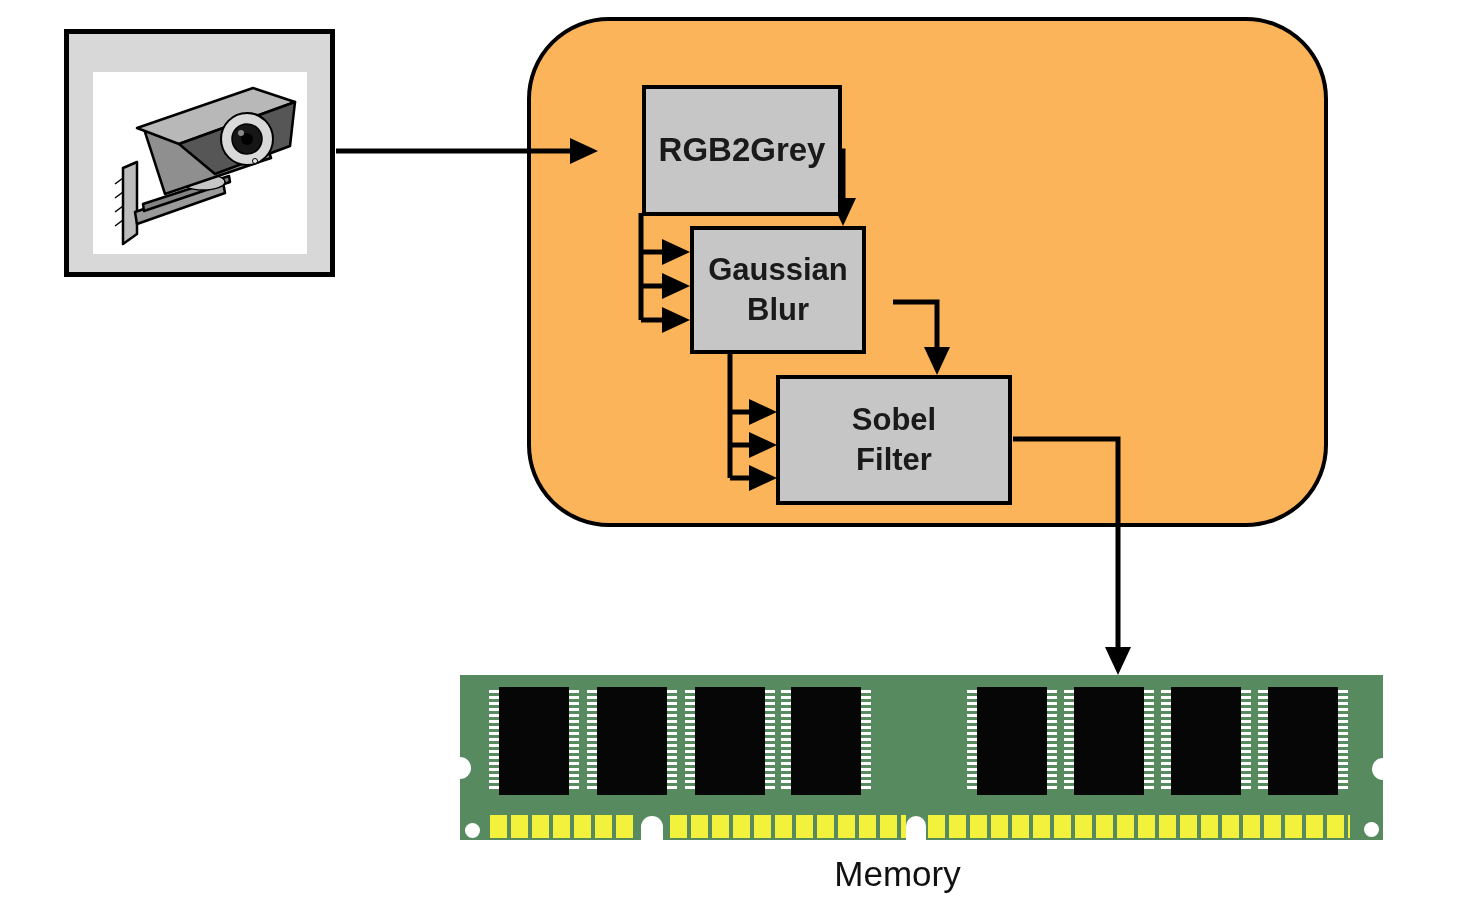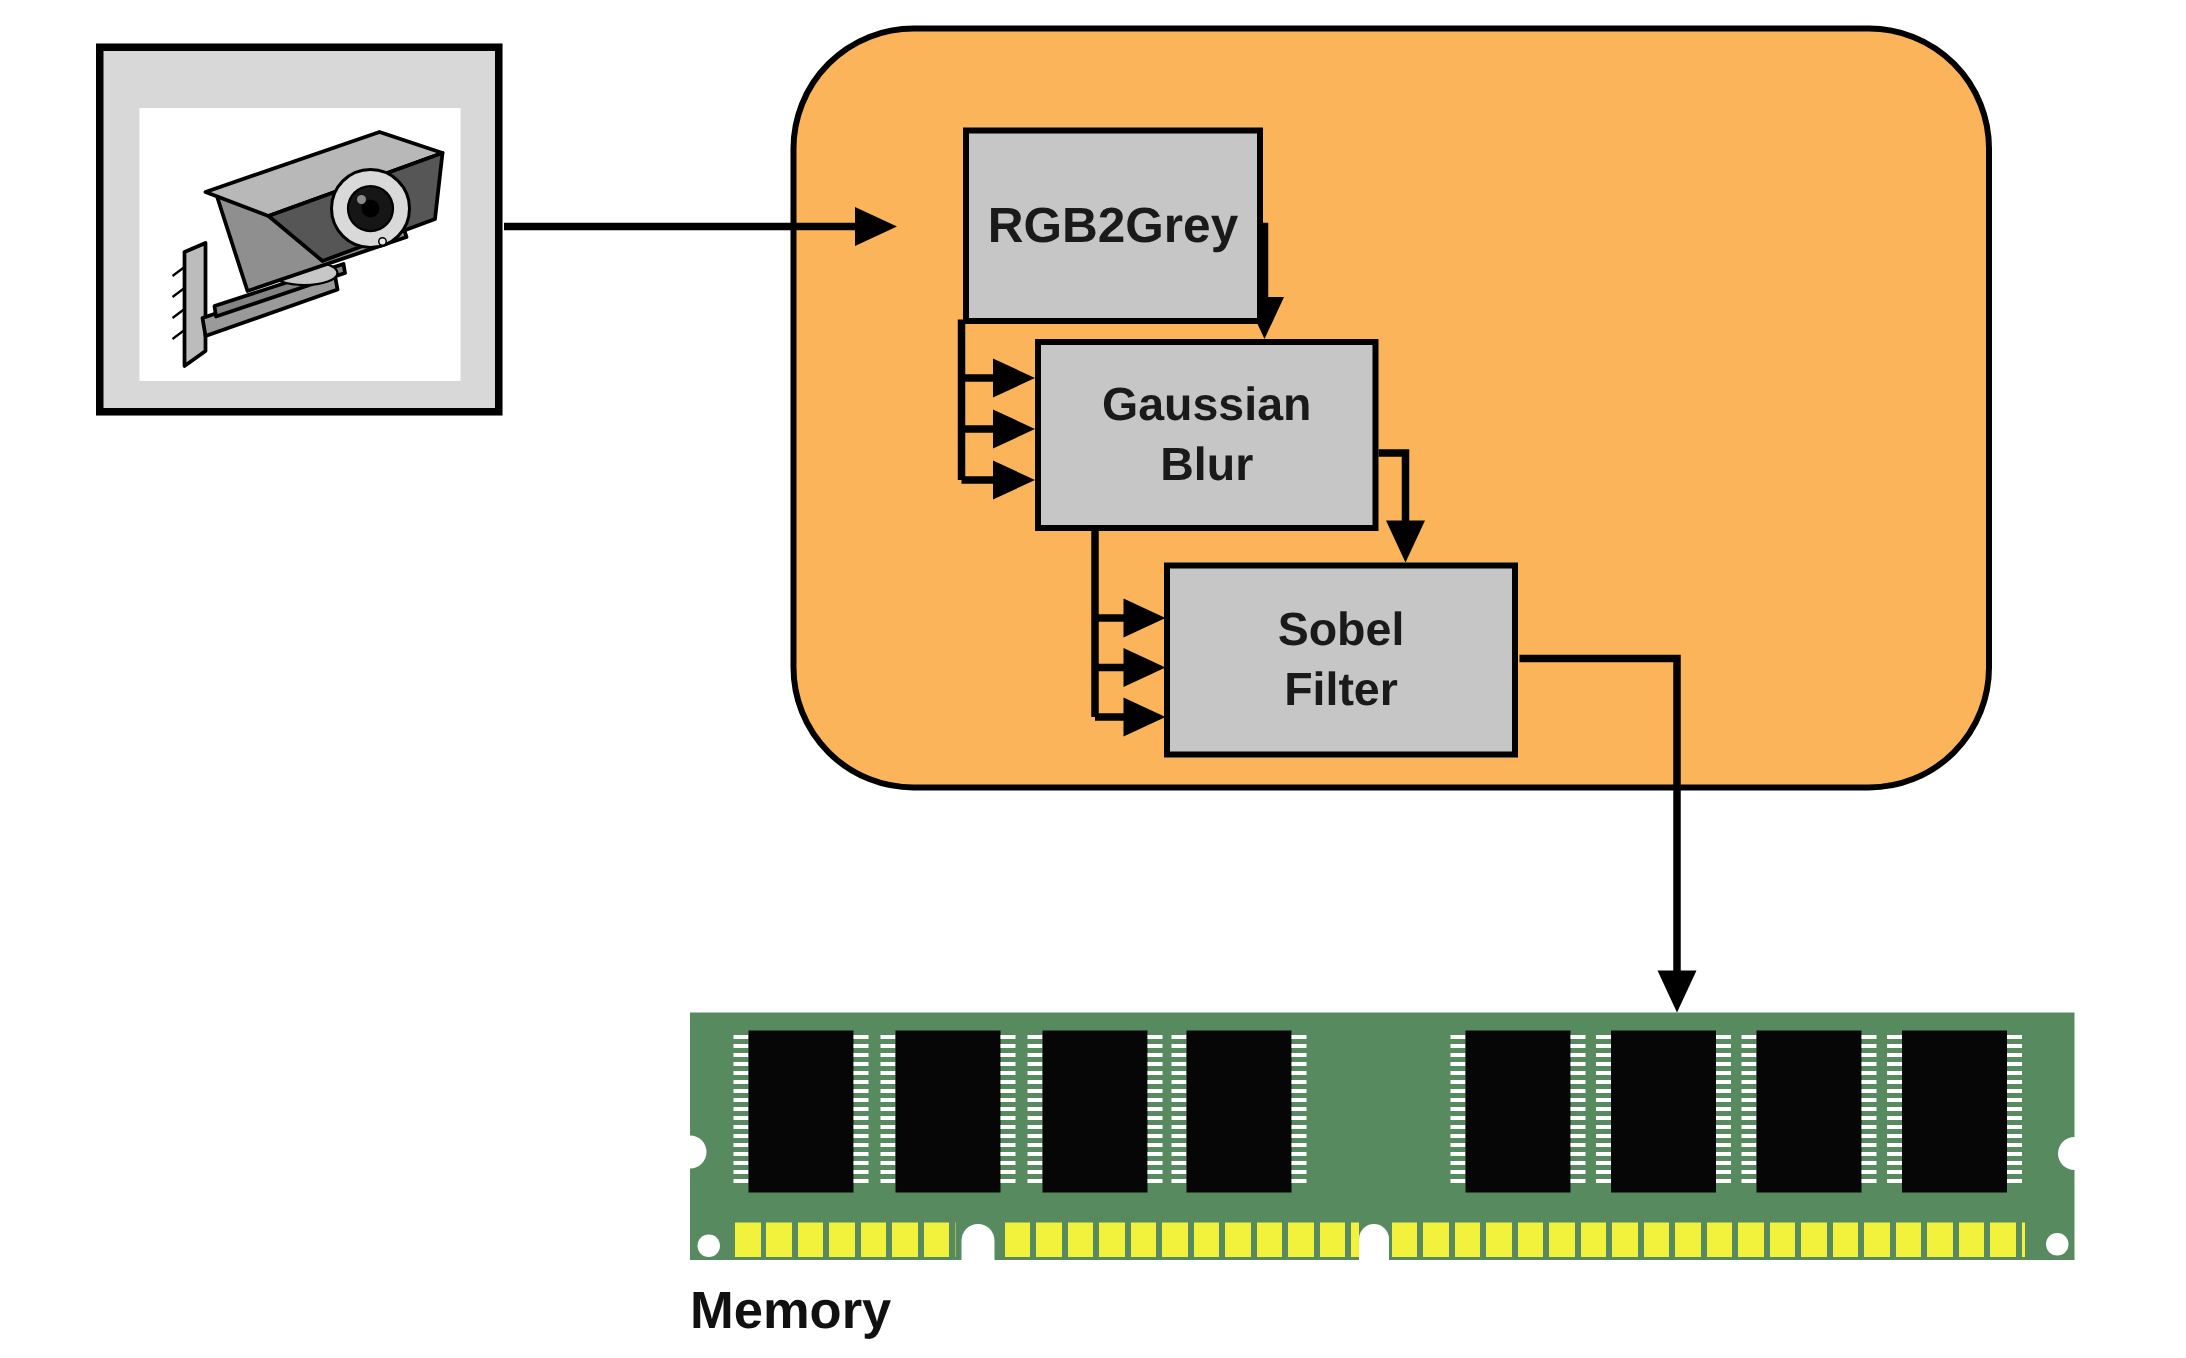--- a/index.html
+++ b/index.html
@@ -27,7 +27,7 @@
     white-space:pre-line;line-height:1.28;
   }
   .b-rgb2grey{left:598px;top:85px;width:200px;height:131px;font-size:33px;margin-left:44px;}
-  .b-gaussian{left:690px;top:226px;width:229px;height:128px;font-size:31px;}
+  .b-gaussian{left:690px;top:226px;width:176px;height:128px;font-size:31px;}
   .b-sobel{left:776px;top:375px;width:236px;height:130px;font-size:31px;}
   
   .camera-frame{

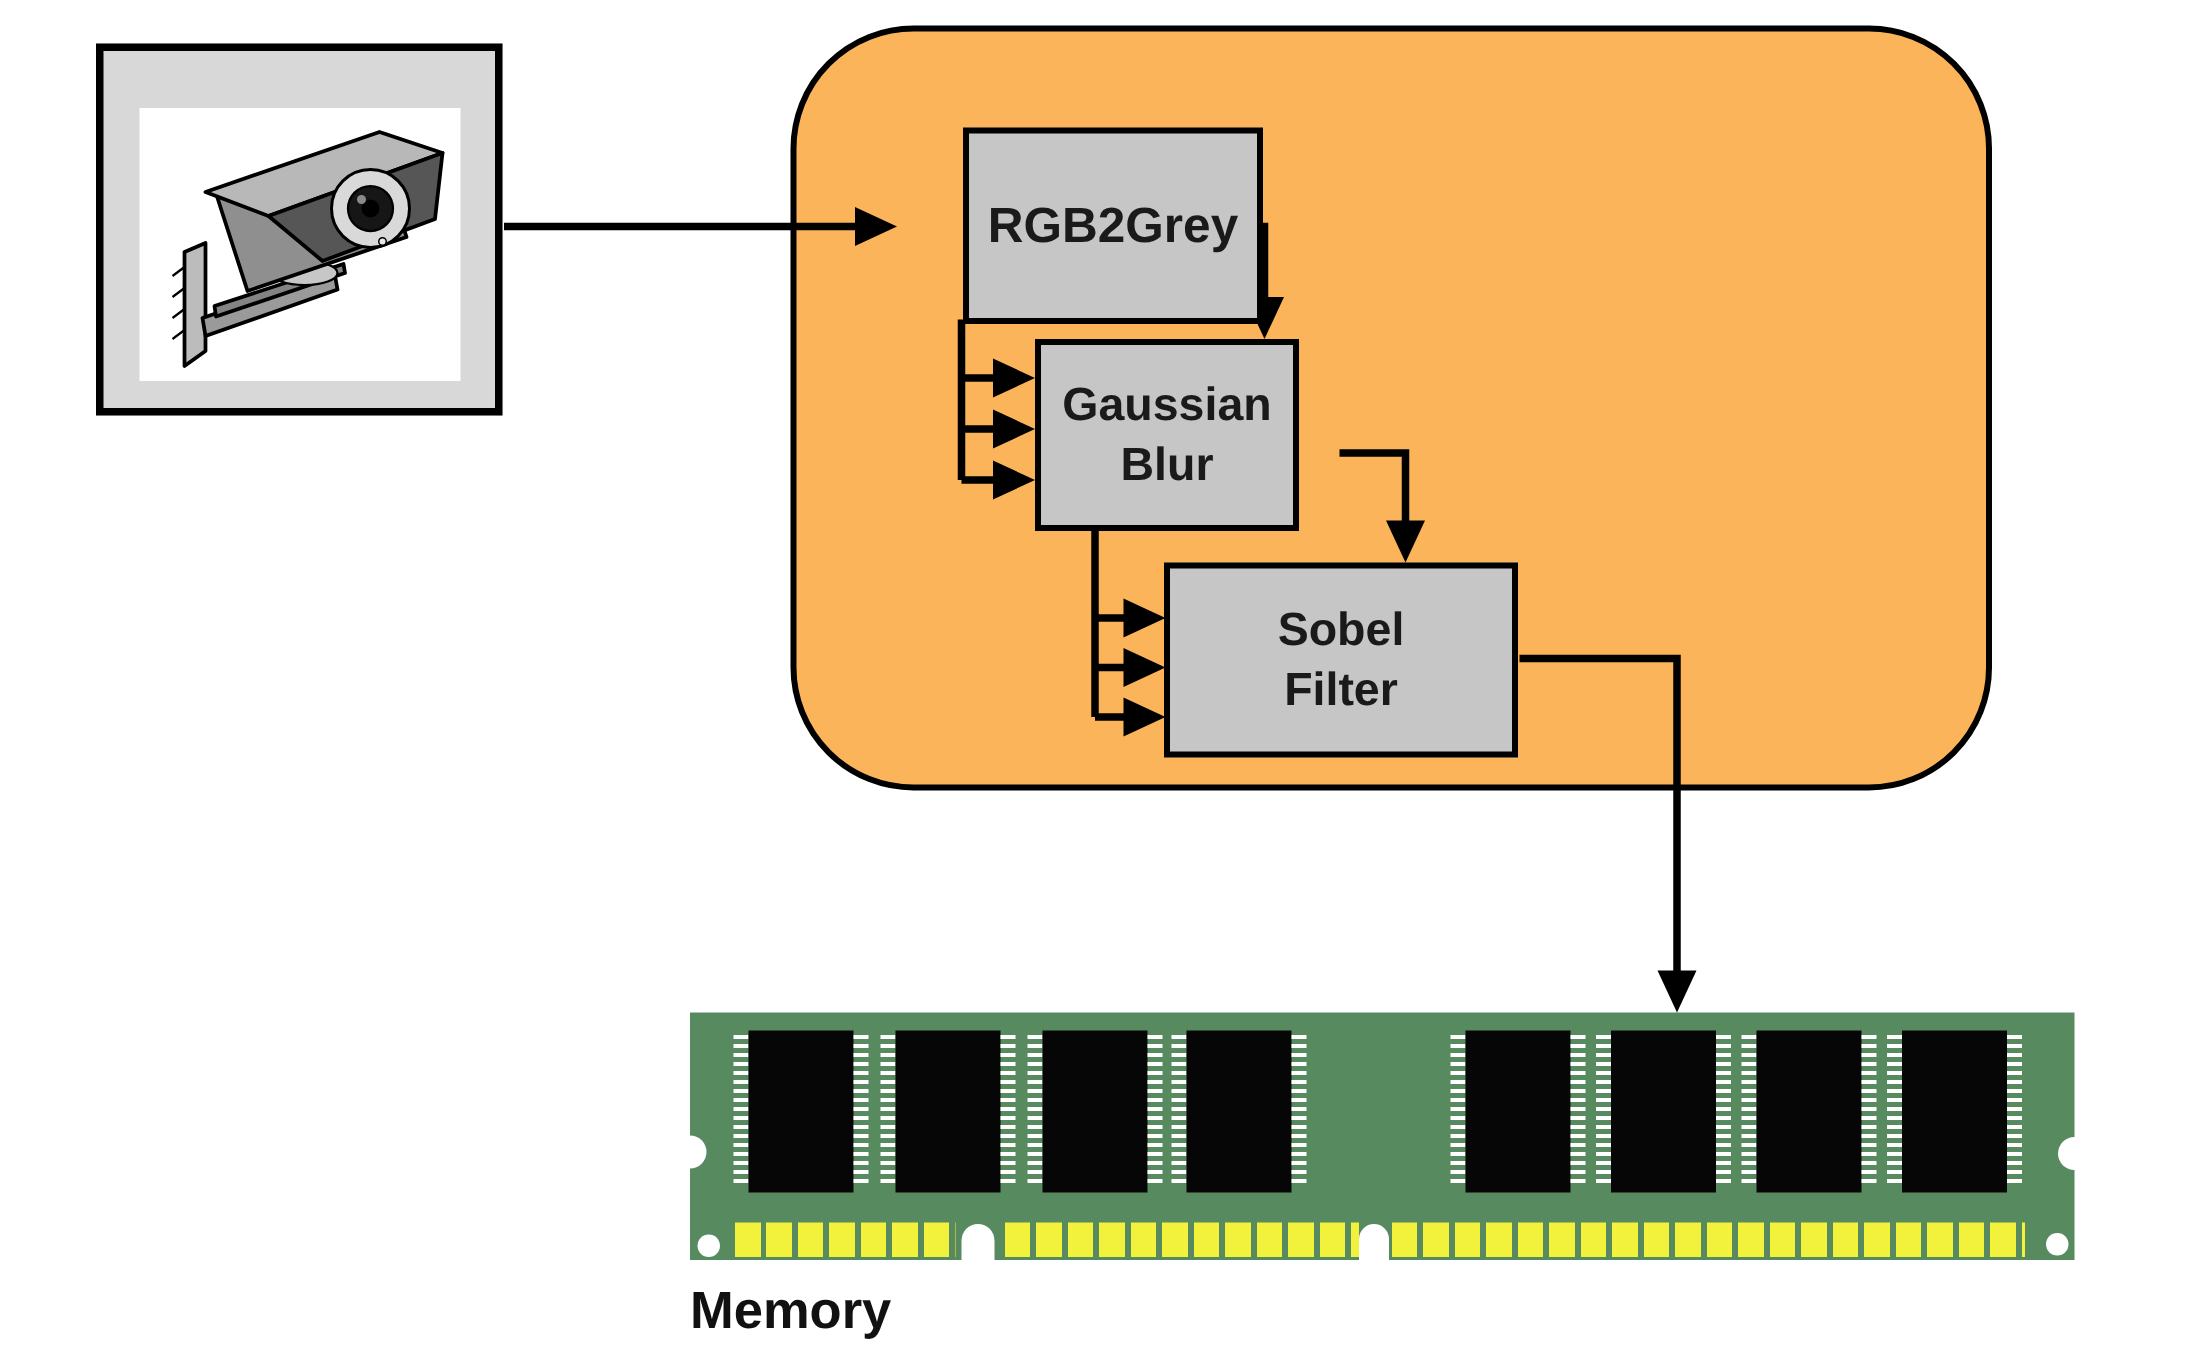--- a/index.html
+++ b/index.html
@@ -57,8 +57,8 @@
   .notch-bottom{position:absolute;top:141px;height:24px;border-radius:11px 11px 0 0;background:#fff;}
   .hole{position:absolute;width:15px;height:15px;border-radius:50%;background:#fff;}
   .memory-label{
-    position:absolute;left:460px;top:854px;width:923px;
-    font-size:35px;font-weight:bold;color:#111;
+    position:absolute;left:436px;top:854px;width:923px;text-align:center;
+    font-size:35px;font-weight:normal;color:#111;
   }
 </style>
 </head>

